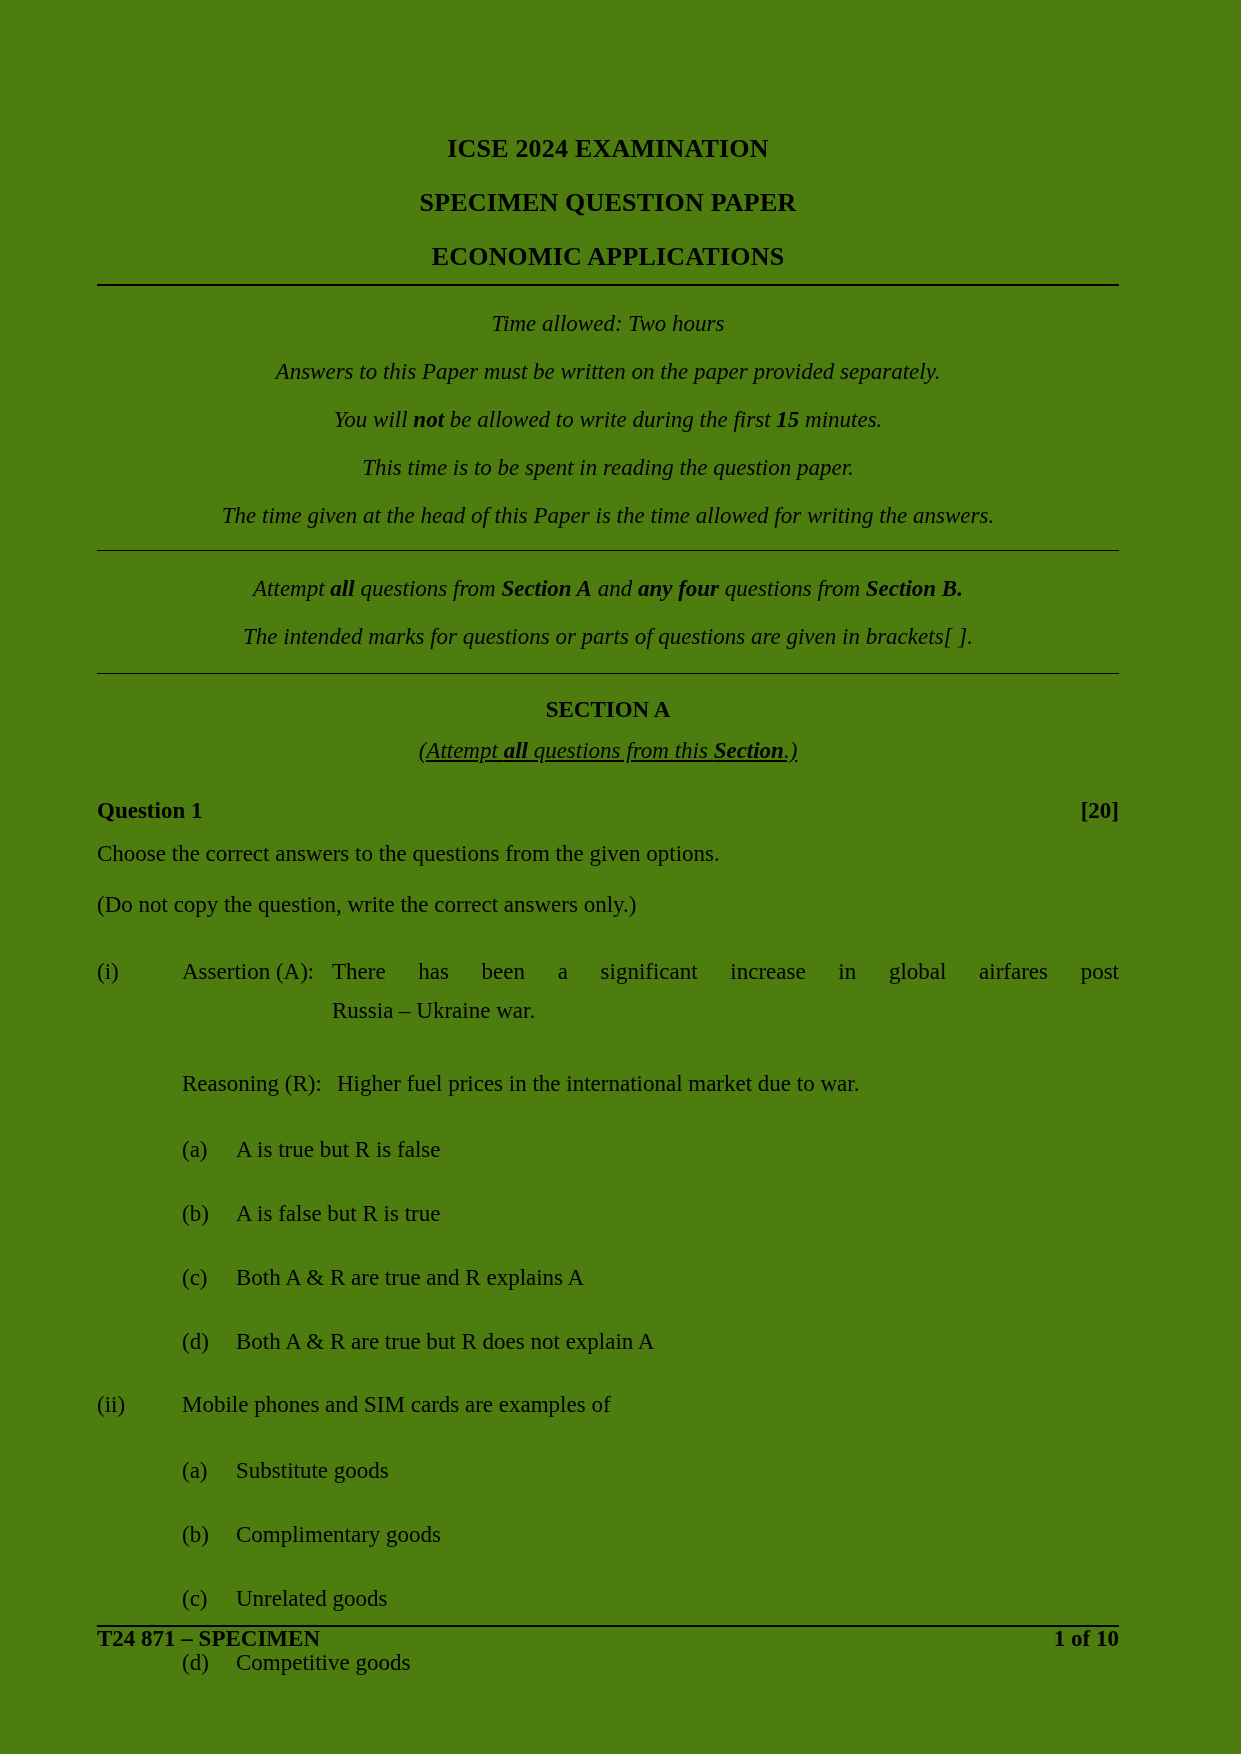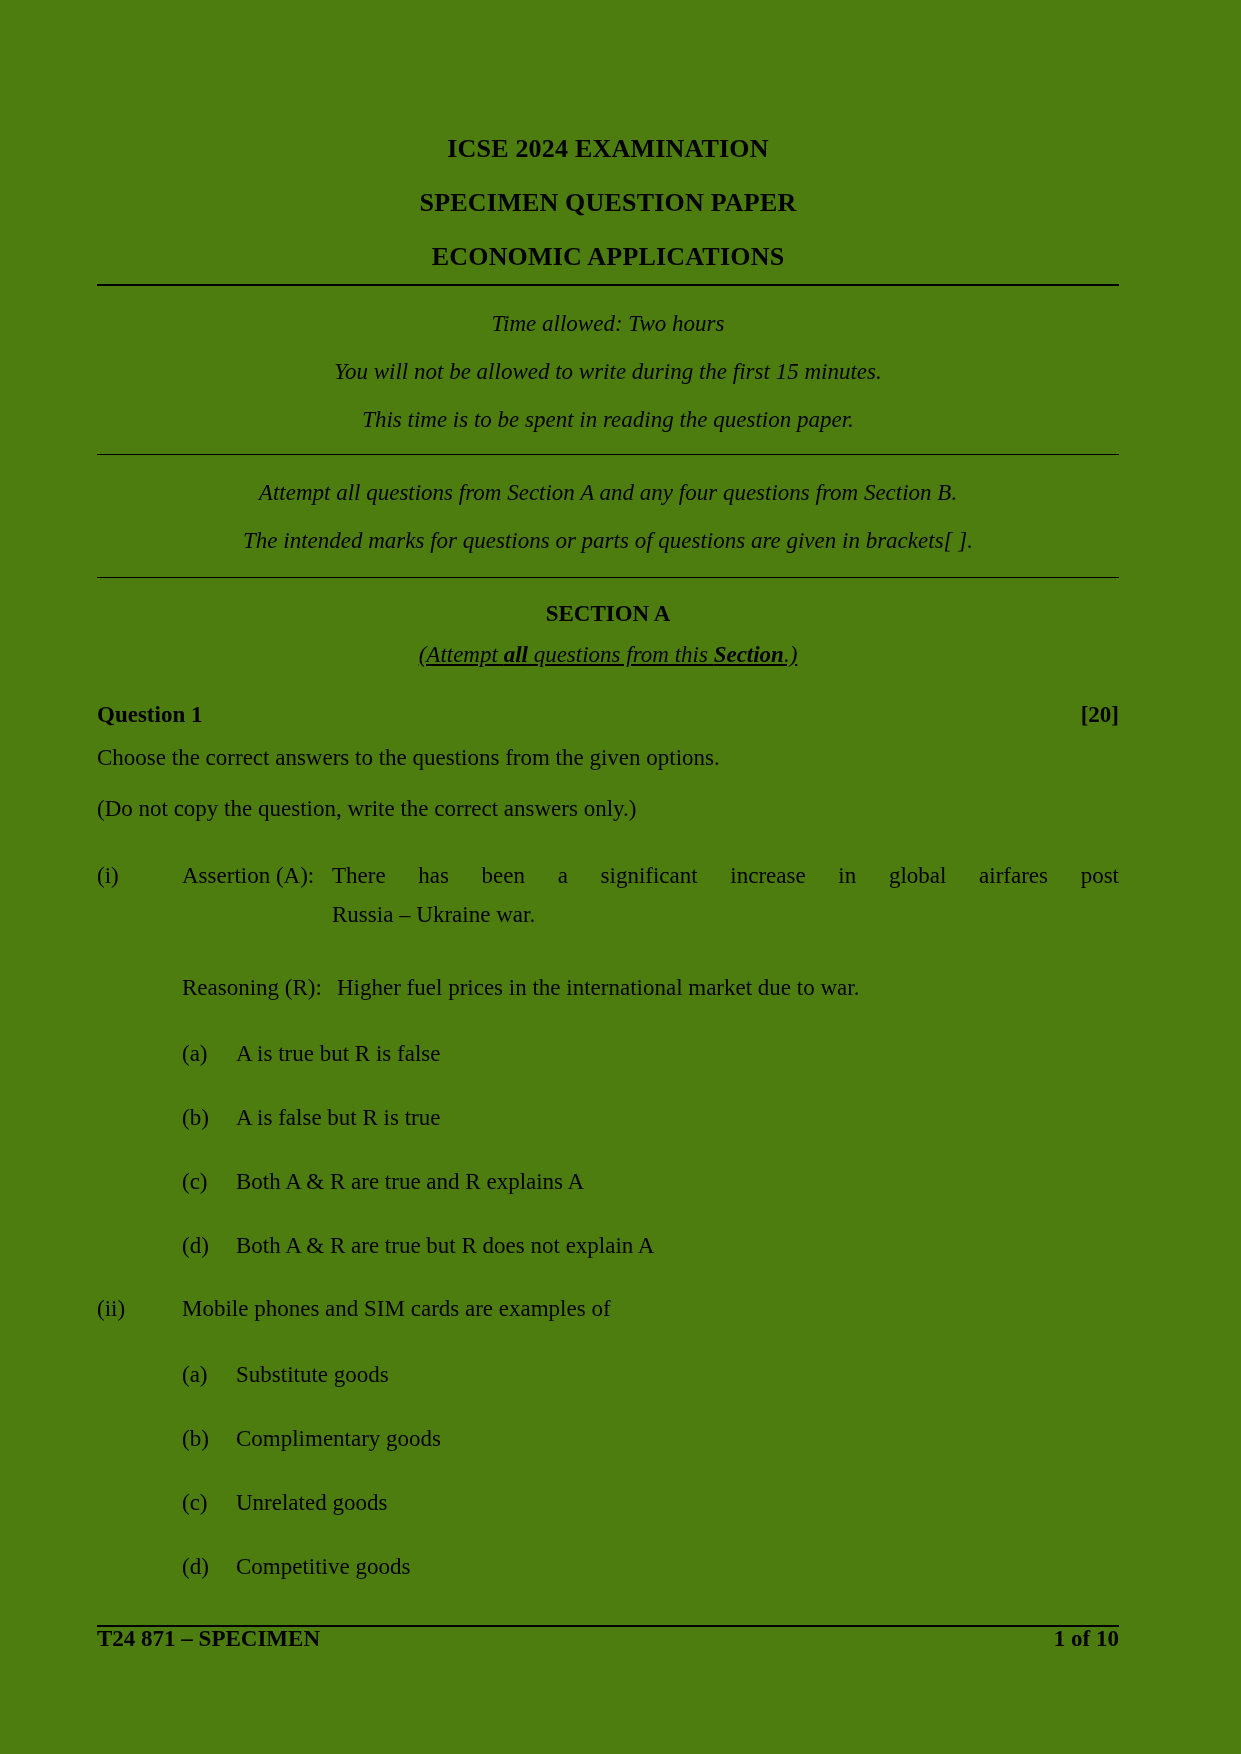--- a/index.html
+++ b/index.html
@@ -199,6 +199,7 @@
 
     <div class="instr-block">
       <div class="instr">Time allowed:  Two hours</div>
+      <div class="instr">Answers to this Paper must be written on the paper provided separately.</div>
       <div class="instr"><span>You will </span><b>not</b><span> be allowed to write during the first </span><b>15</b><span> minutes.</span></div>
       <div class="instr">This time is to be spent in reading the question paper.</div>
     </div>

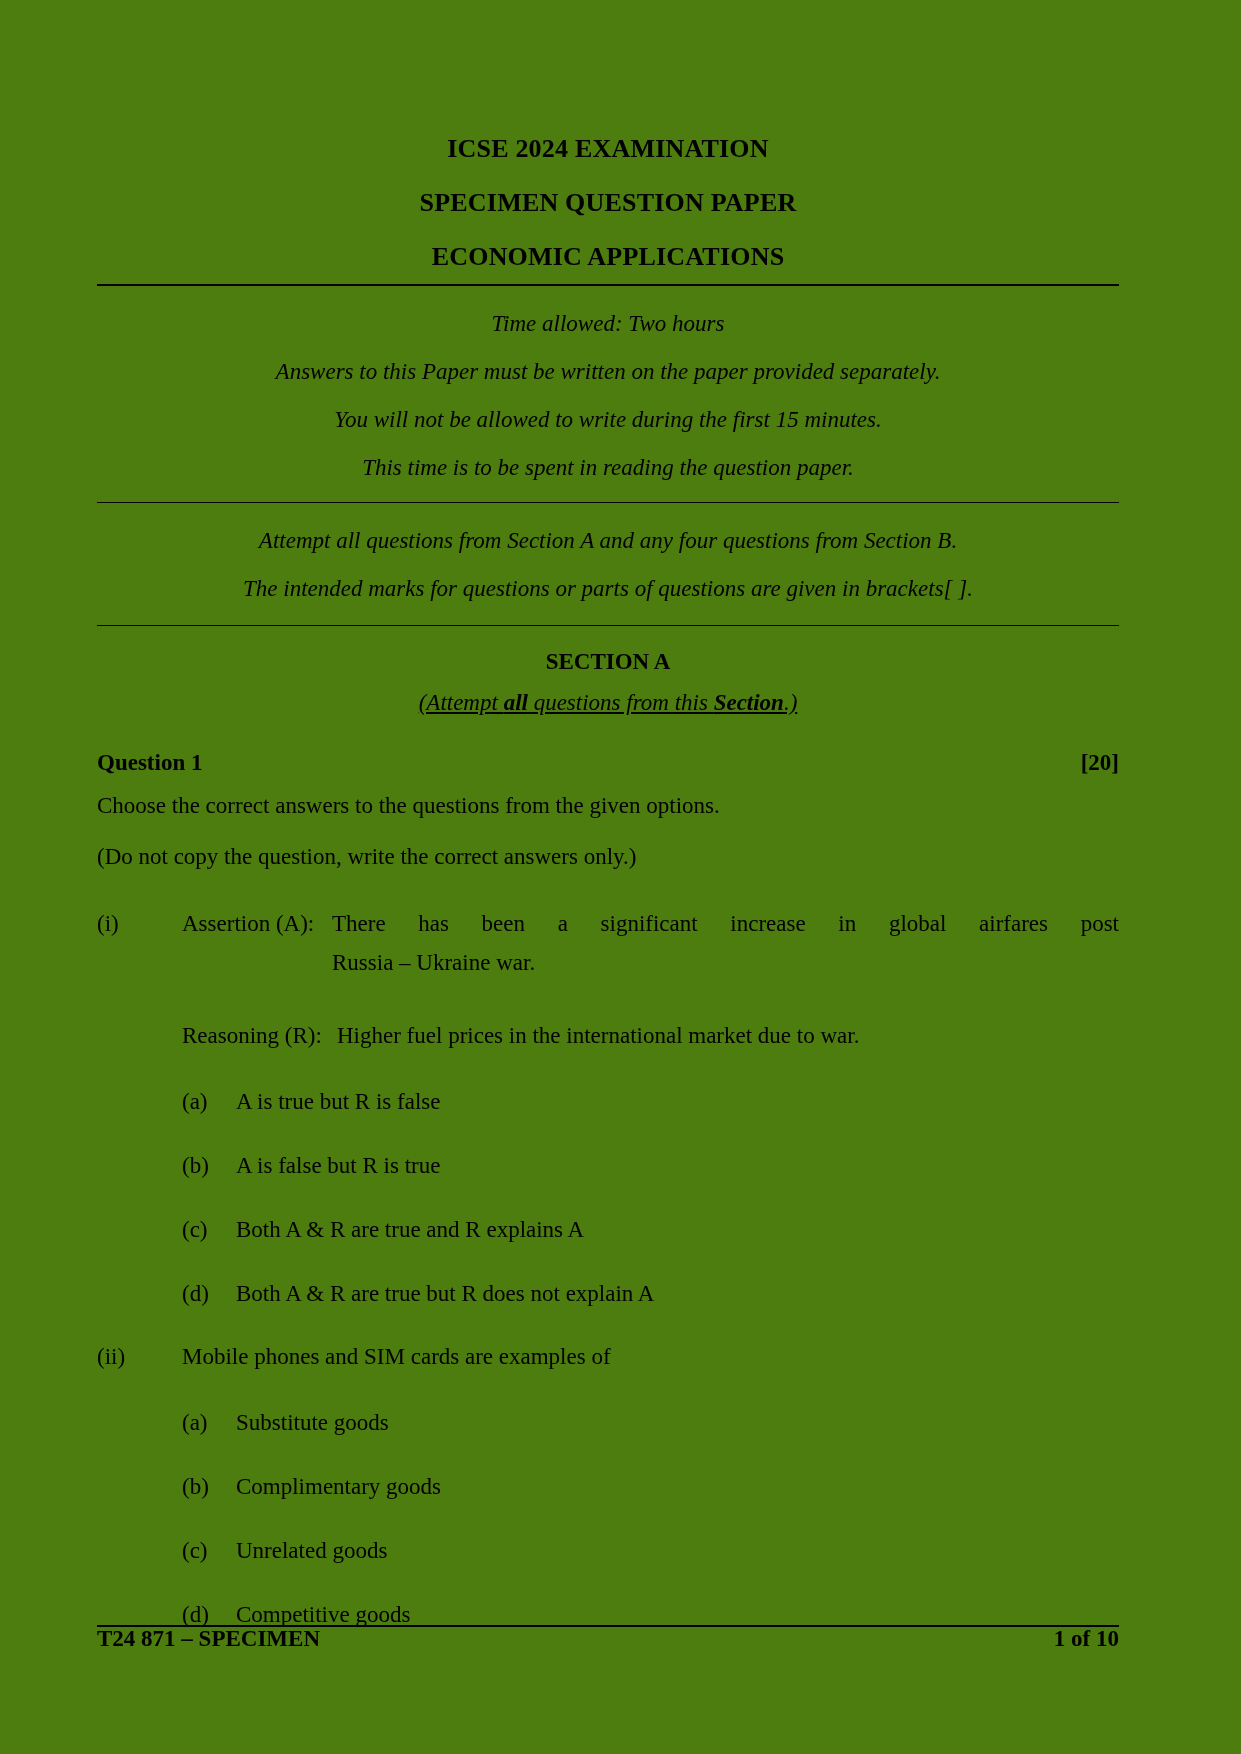--- a/index.html
+++ b/index.html
@@ -63,7 +63,7 @@
     line-height: 48px;
     white-space: nowrap;
   }
-  .instr b { font-weight: normal; font-style: italic; }
+  .instr b { font-weight: bold; font-style: italic; }
 
   .attempt-block {
     padding-top: 14px;

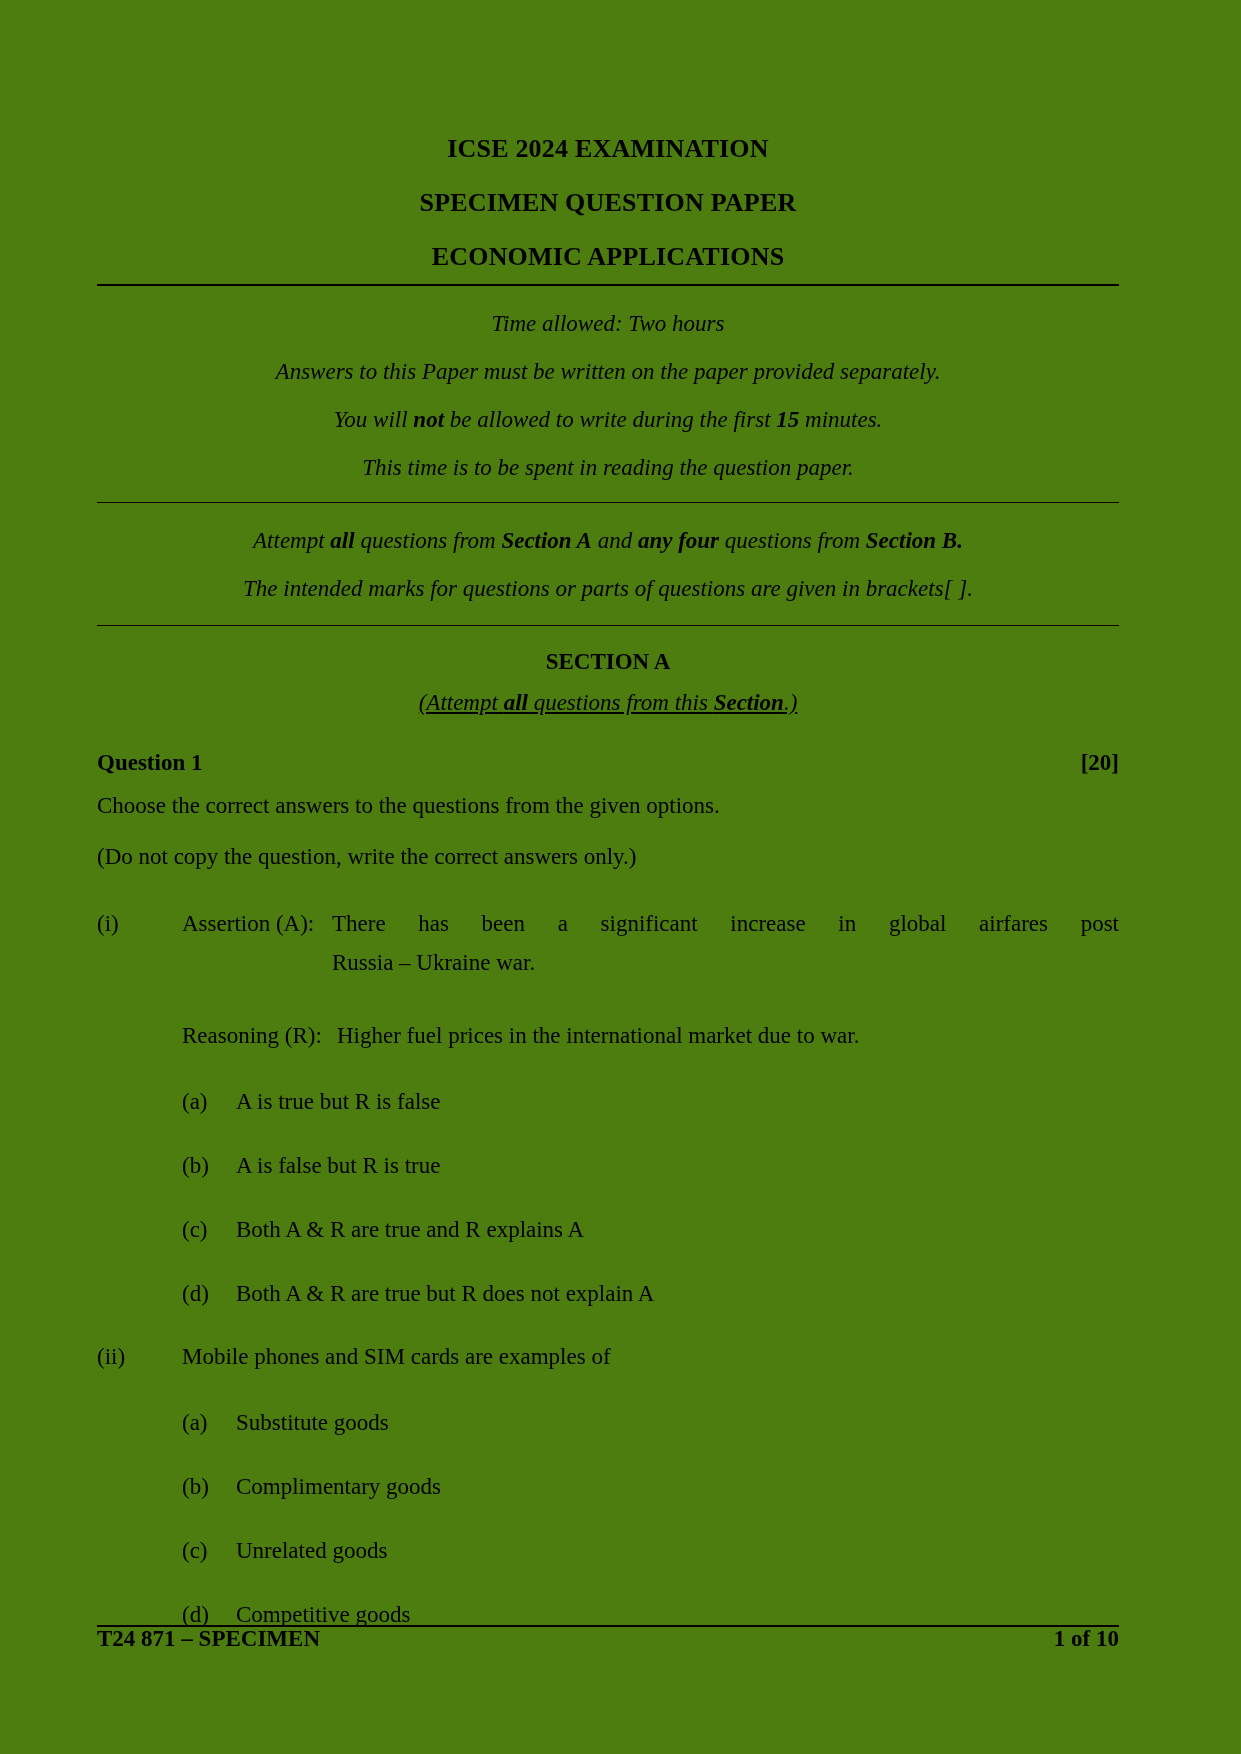--- a/index.html
+++ b/index.html
@@ -202,6 +202,7 @@
       <div class="instr">Answers to this Paper must be written on the paper provided separately.</div>
       <div class="instr"><span>You will </span><b>not</b><span> be allowed to write during the first </span><b>15</b><span> minutes.</span></div>
       <div class="instr">This time is to be spent in reading the question paper.</div>
+      <div class="instr">The time given at the head of this Paper is the time allowed for writing the answers.</div>
     </div>
 
     <hr class="rule-thin">

